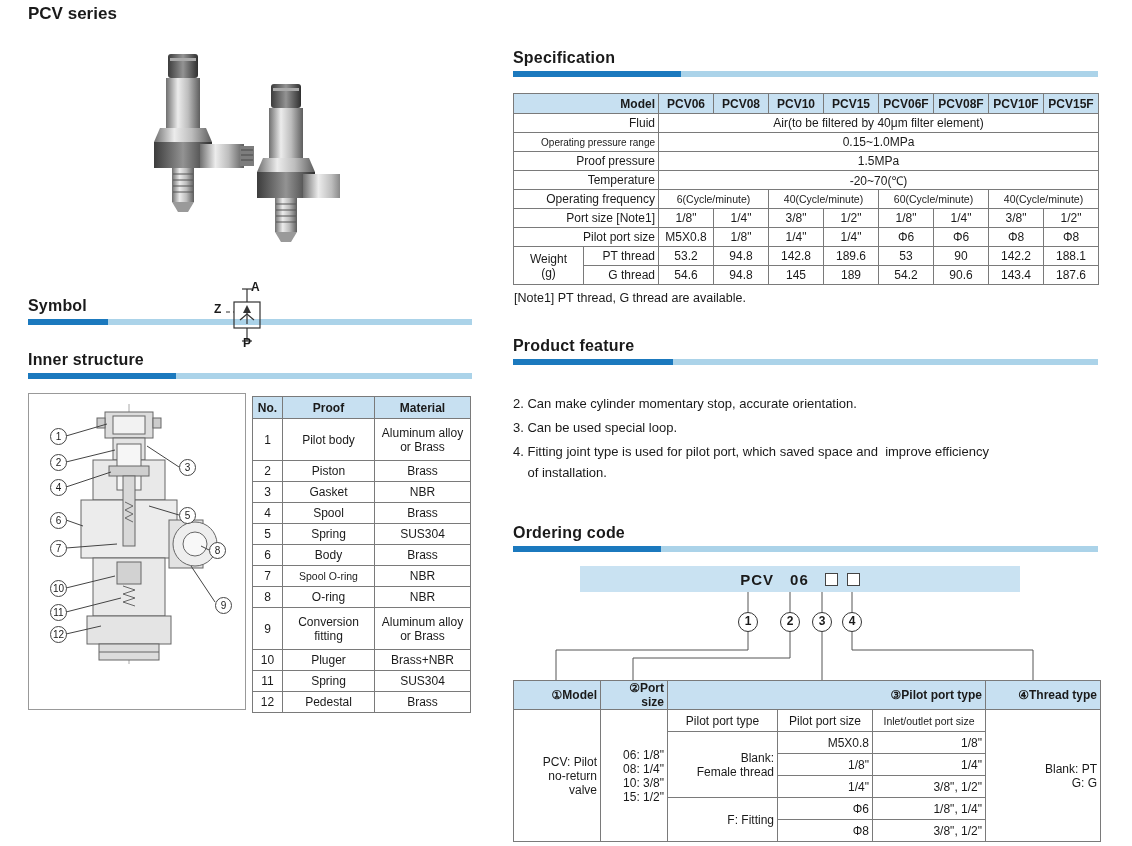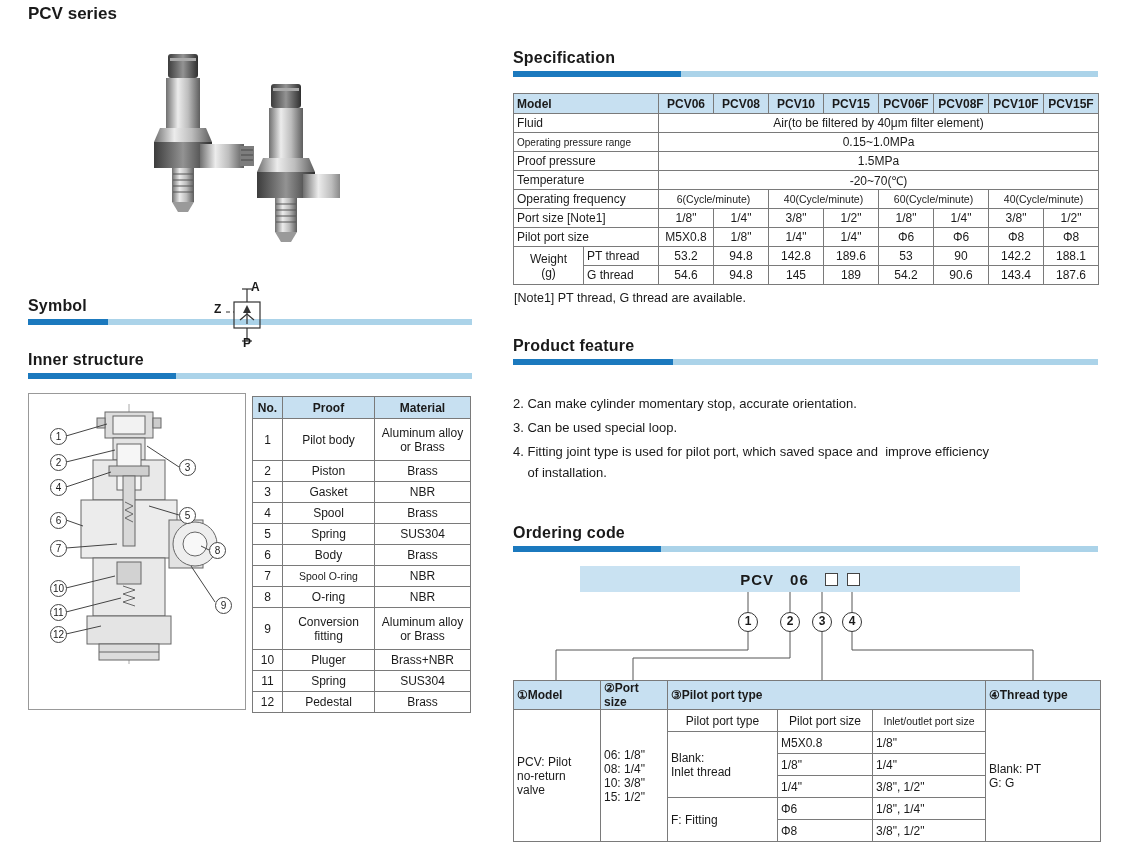--- a/index.html
+++ b/index.html
@@ -24,7 +24,7 @@
   th { font-weight:bold; }
   .hdrbg { background:#c7e0f1; }
   .ctr { text-align:center; }
-  .lft { text-align:left; }
+  .lft { text-align:right; }
   .pre { white-space:pre-wrap;margin-top:8px; }
   .sm { font-size:10.5px; }
   .xs { font-size:10px; }

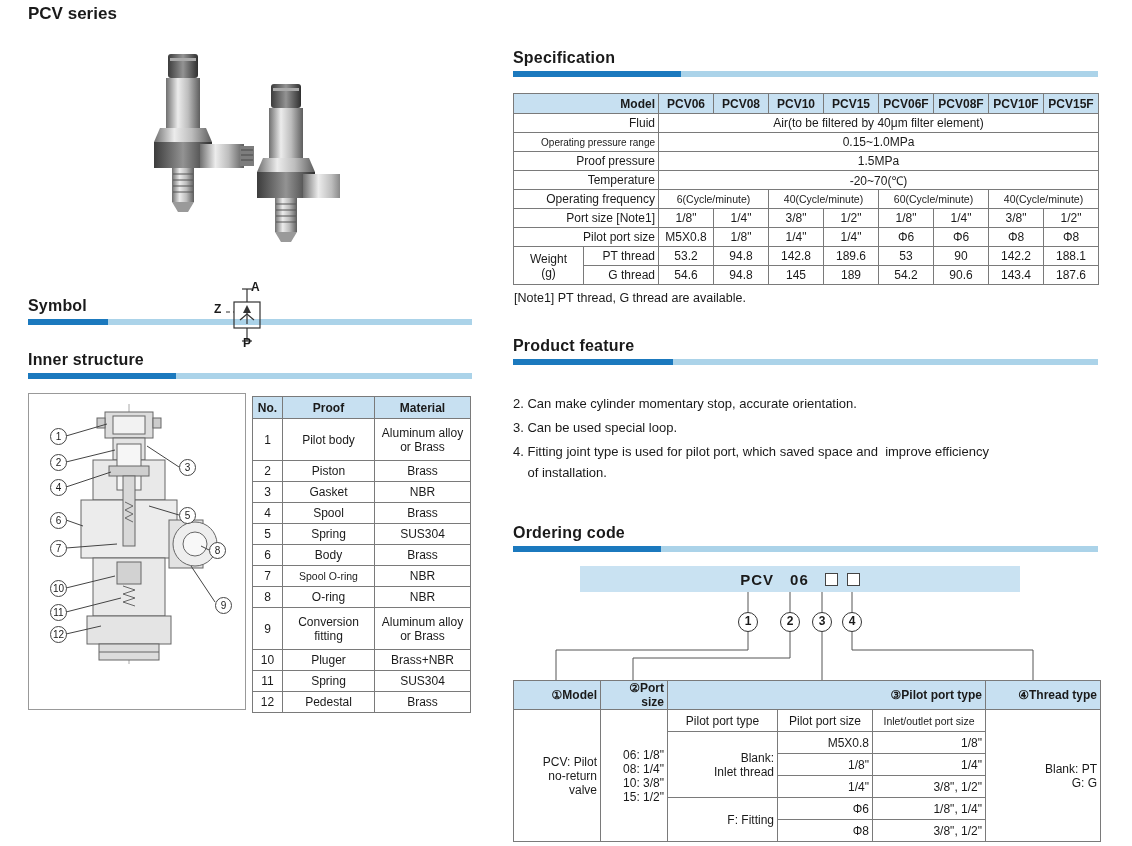--- a/index.html
+++ b/index.html
@@ -464,7 +464,7 @@
   </tr>
   <tr style="height:22px">
     <td class="lft pre" rowspan="3">Blank:
-Inlet thread</td>
+Female thread</td>
     <td class="lft">M5X0.8</td>
     <td class="lft">1/8"</td>
   </tr>

